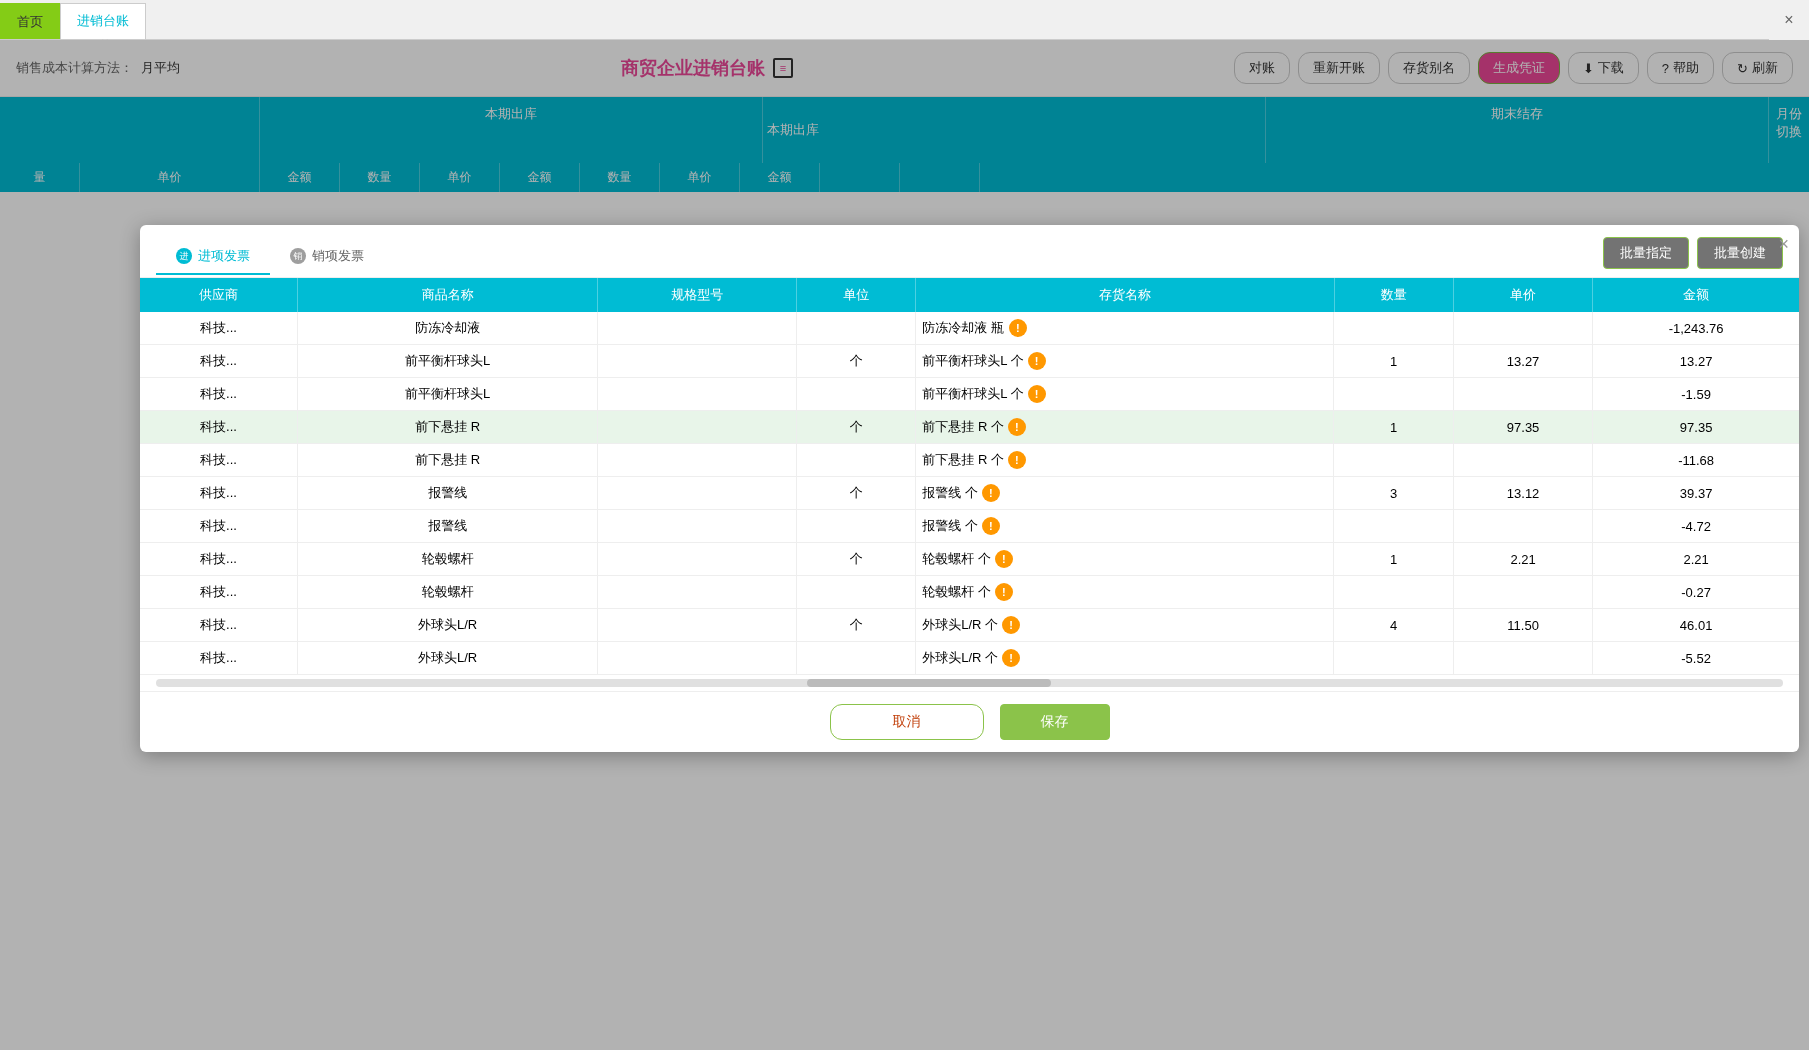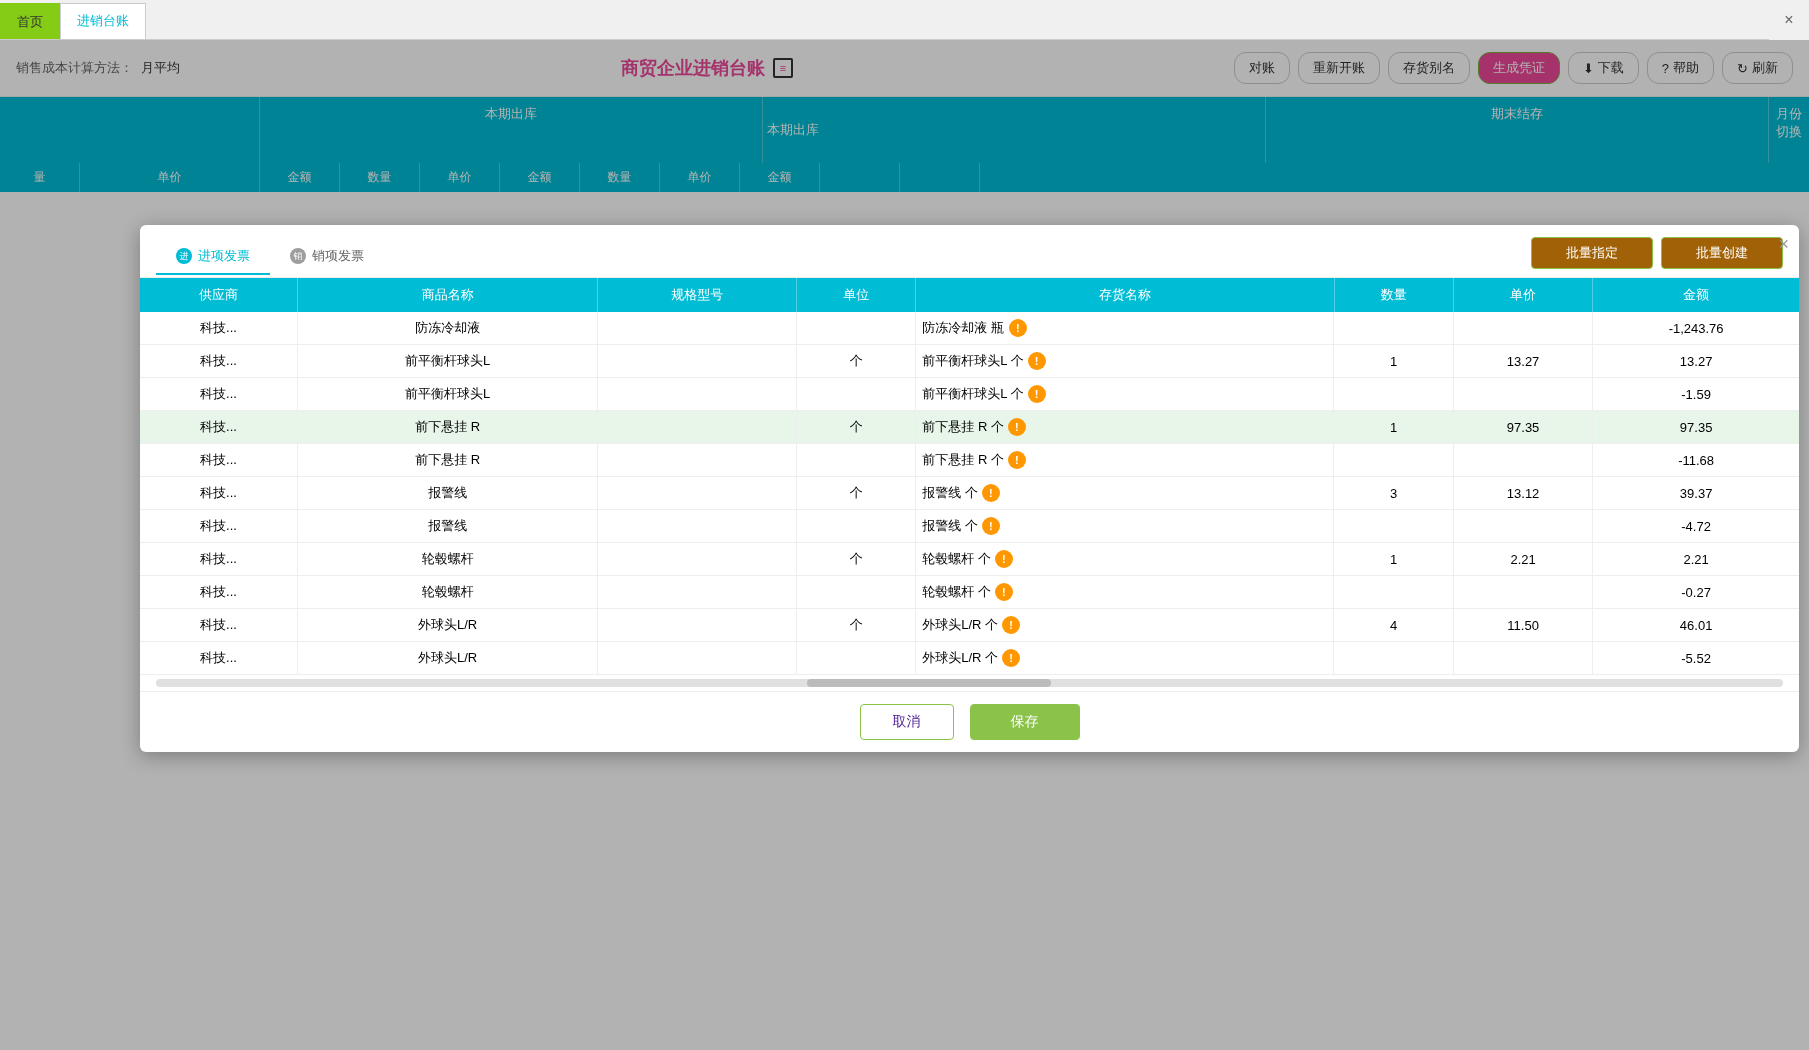--- a/index.html
+++ b/index.html
@@ -169,12 +169,12 @@
       padding-bottom: 8px;
     }
     .btn-batch {
-      padding: 6px 34px;
+      padding: 6px 16px;
       border-radius: 4px;
       cursor: pointer;
       font-size: 13px;
       border: 1px solid #8bc34a;
-      background: #a16207;
+      background: #737373;
       color: #fff;
     }
     .dialog-close {

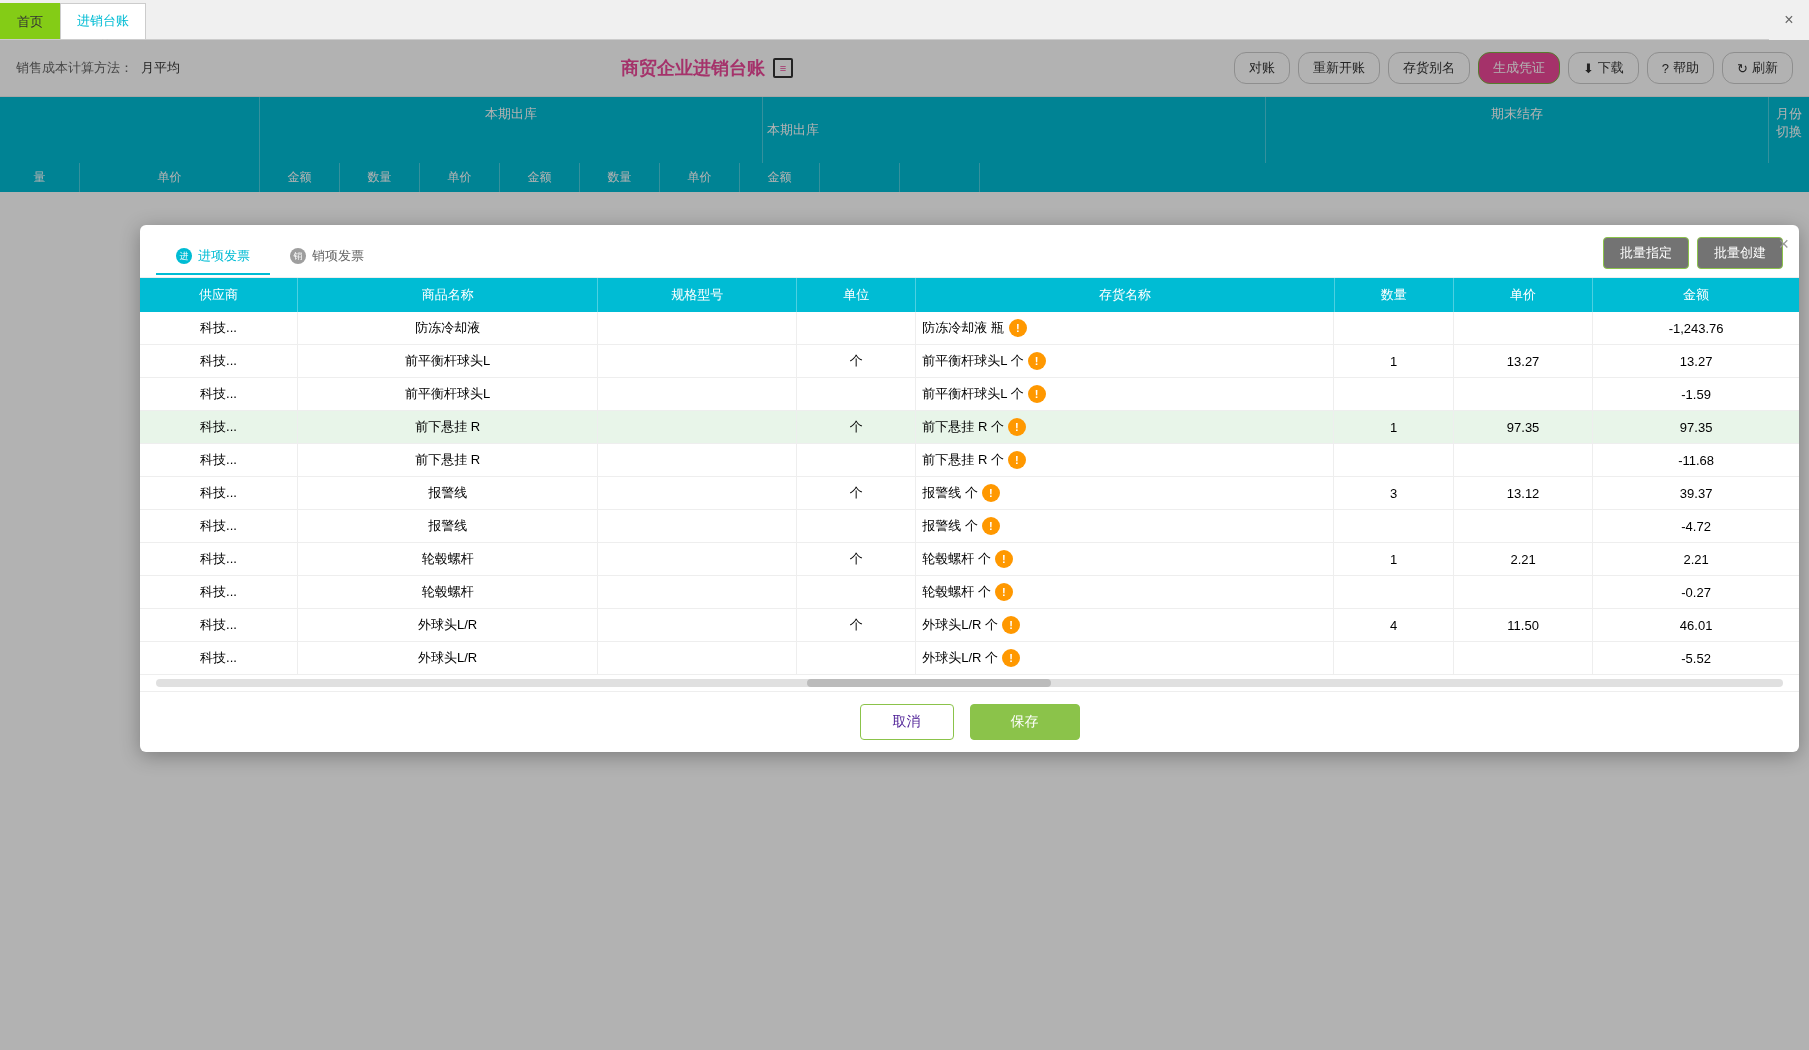--- a/index.html
+++ b/index.html
@@ -245,11 +245,11 @@
       border-top: 1px solid #eee;
     }
     .btn-cancel {
-      padding: 8px 32px;
+      padding: 8px 62px;
       border: 1px solid #8bc34a;
       background: #fff;
-      color: #4c1d95;
-      border-radius: 4px;
+      color: #c2410c;
+      border-radius: 12px;
       cursor: pointer;
       font-size: 14px;
     }

